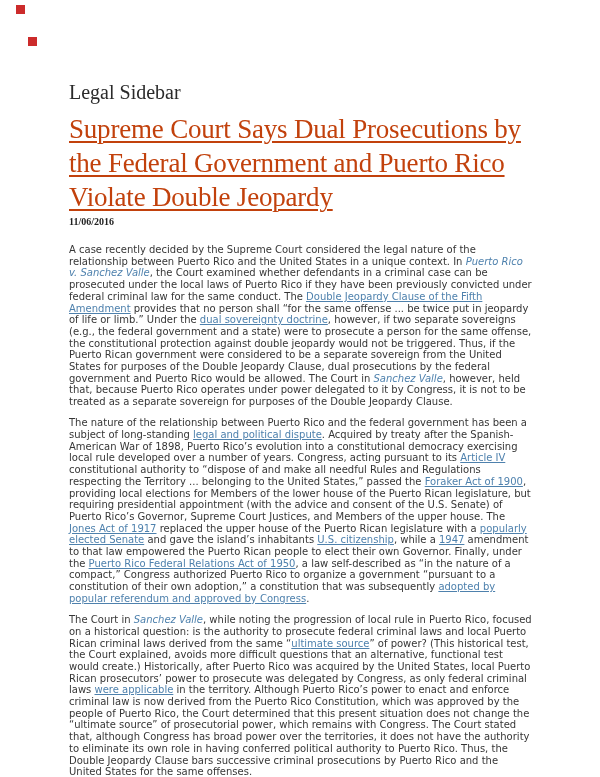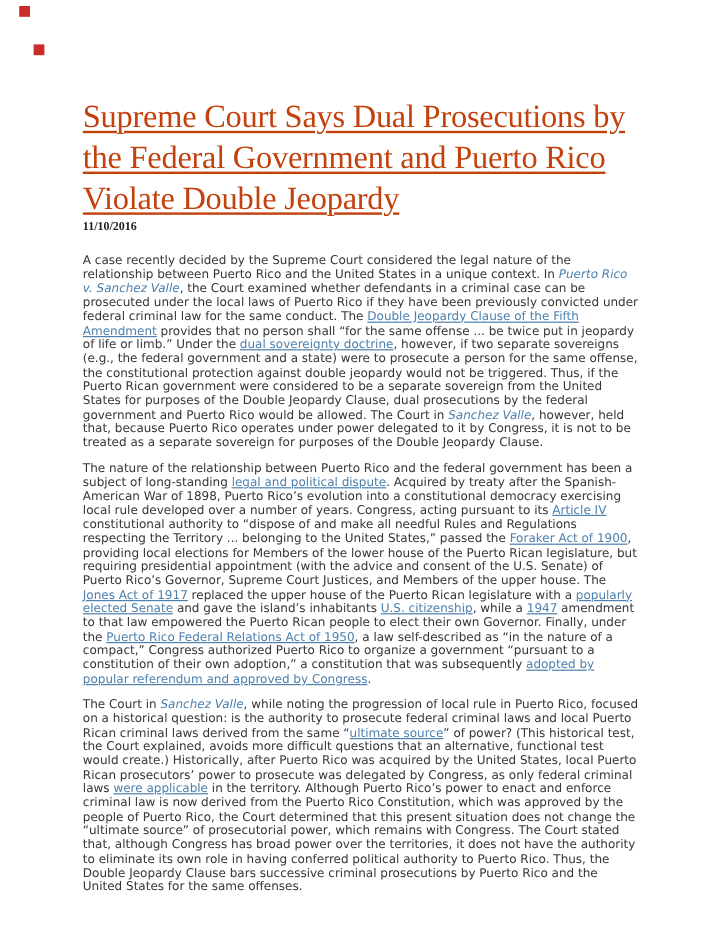--- a/index.html
+++ b/index.html
@@ -52,6 +52,7 @@
   <div class="marker marker-2"></div>
 
   <div class="content">
+    <div class="eyebrow">Legal Sidebar</div>
 
     <h1 class="title">Supreme Court Says Dual Prosecutions by
 the Federal Government and Puerto Rico

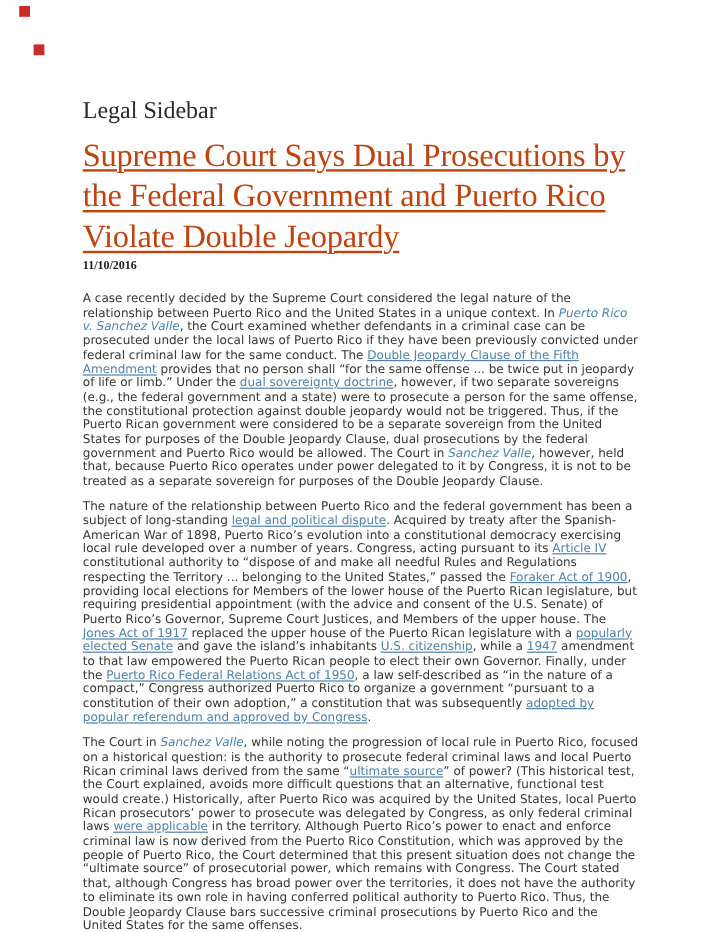--- a/index.html
+++ b/index.html
@@ -58,7 +58,7 @@
 the Federal Government and Puerto Rico
 Violate Double Jeopardy</h1>
 
-    <div class="date">11/10/2016</div>
+    <div class="date">11/06/2016</div>
 
     <div class="body">
         <p><span>A case recently decided by the Supreme Court considered the legal nature of the relationship between Puerto Rico and the United States in a unique context. In </span><a class="lnk i">Puerto Rico v. Sanchez Valle</a><span>, the Court examined whether defendants in a criminal case can be prosecuted under the local laws of Puerto Rico if they have been previously convicted under federal criminal law for the same conduct. The </span><a class="lnk u">Double Jeopardy Clause of the Fifth Amendment</a><span> provides that no person shall “for the same offense ... be twice put in jeopardy of life or limb.” Under the </span><a class="lnk u">dual sovereignty doctrine</a><span>, however, if two separate sovereigns (e.g., the federal government and a state) were to prosecute a person for the same offense, the constitutional protection against double jeopardy would not be triggered. Thus, if the Puerto Rican government were considered to be a separate sovereign from the United States for purposes of the Double Jeopardy Clause, dual prosecutions by the federal government and Puerto Rico would be allowed. The Court in </span><a class="lnk i">Sanchez Valle</a><span>, however, held that, because Puerto Rico operates under power delegated to it by Congress, it is not to be treated as a separate sovereign for purposes of the Double Jeopardy Clause.</span></p>

